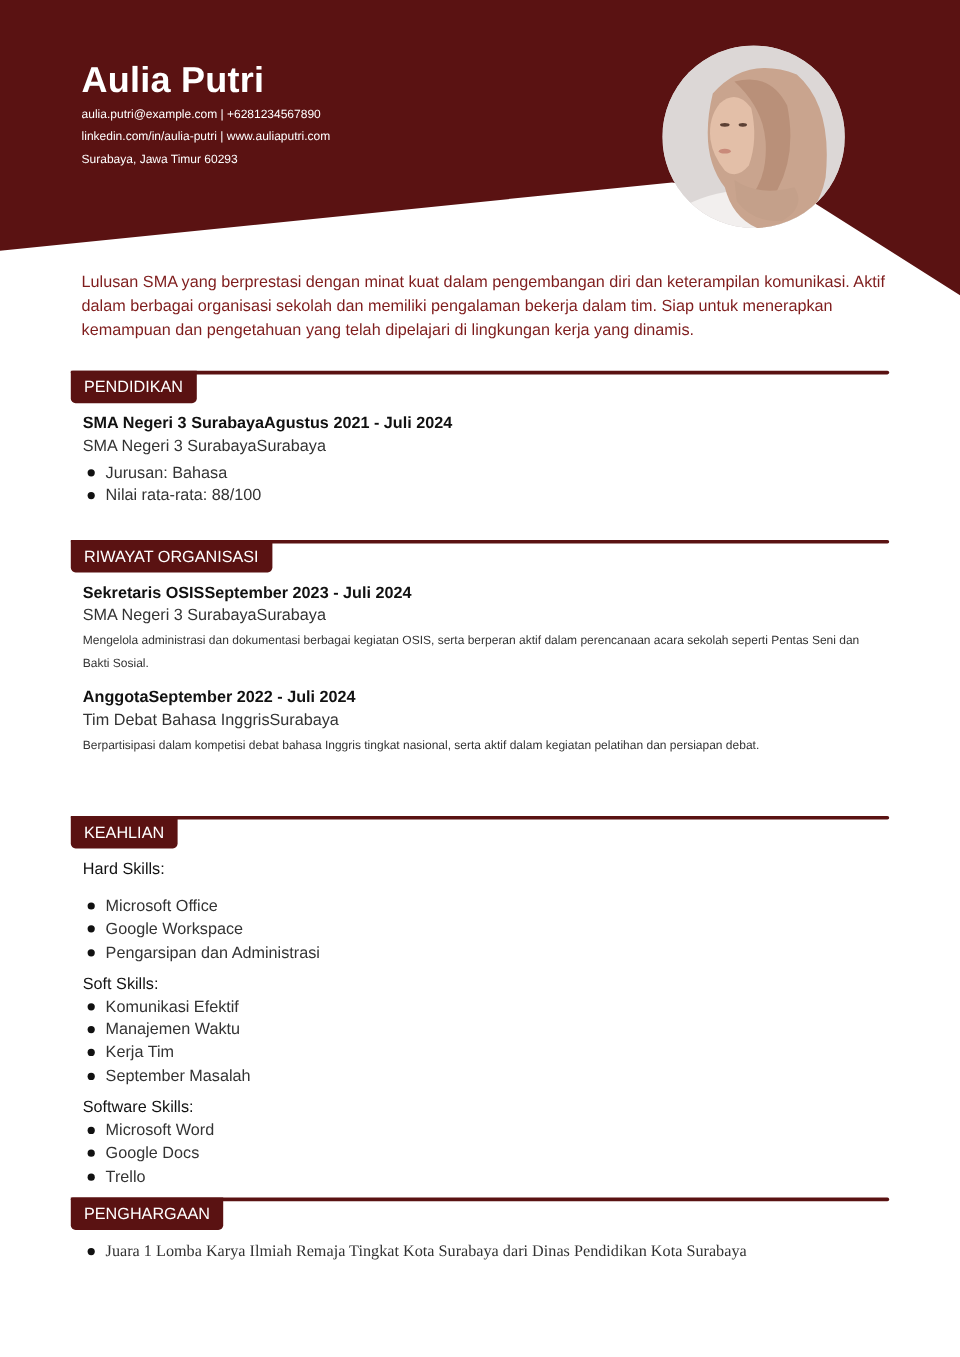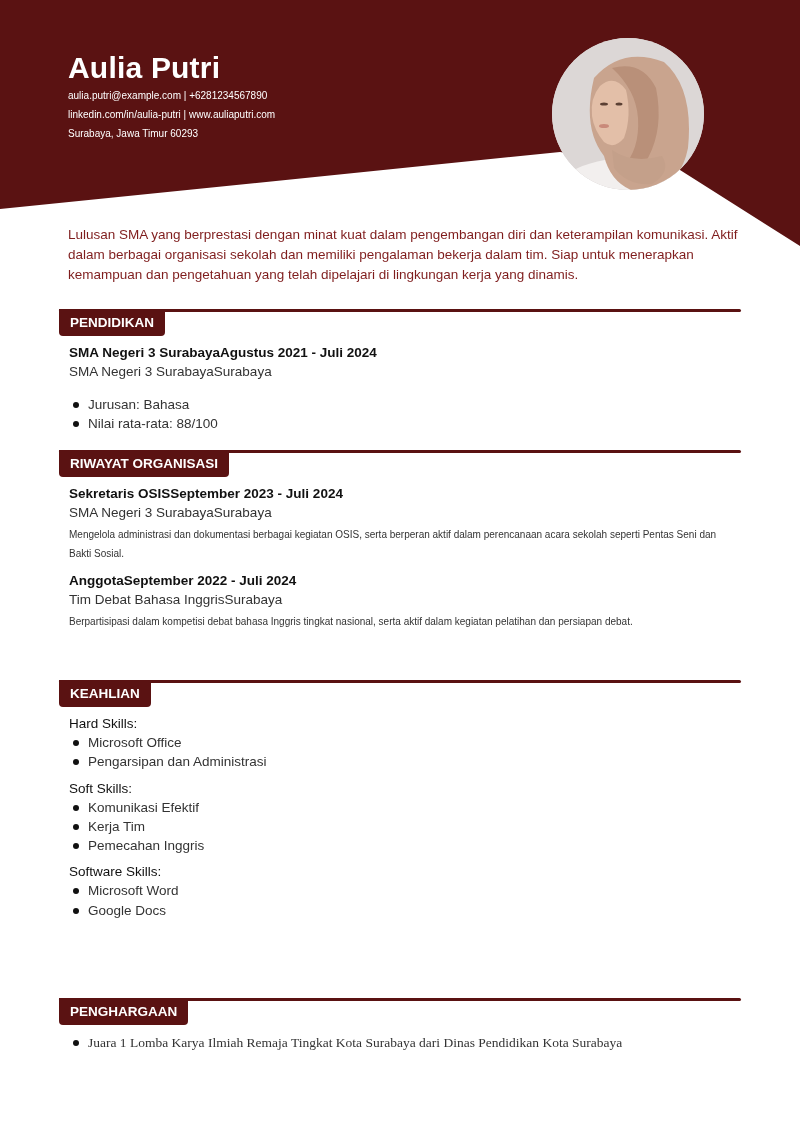--- a/index.html
+++ b/index.html
@@ -19,7 +19,7 @@
   .section { position: absolute; left: 59px; width: 682px; }
   .section-line { position: absolute; left: 0; top: 0; width: 682px; height: 3px; background: #5a1212; border-radius: 2px; }
   .section-tab { position: absolute; left: 0; top: 0; height: 27px; padding: 0 11px; background: #5a1212; color: #fff;
-                 font-weight: bold; font-size: 13.5px; line-height: 28px; border-radius: 0 0 4px 4px; }
+                 font-weight: normal; font-size: 13.5px; line-height: 28px; border-radius: 0 0 4px 4px; }
   .section-body { position: absolute; left: 10px; top: 34px; width: 660px; }
 
   .row { display: flex; font-size: 13.5px; line-height: 19px; }

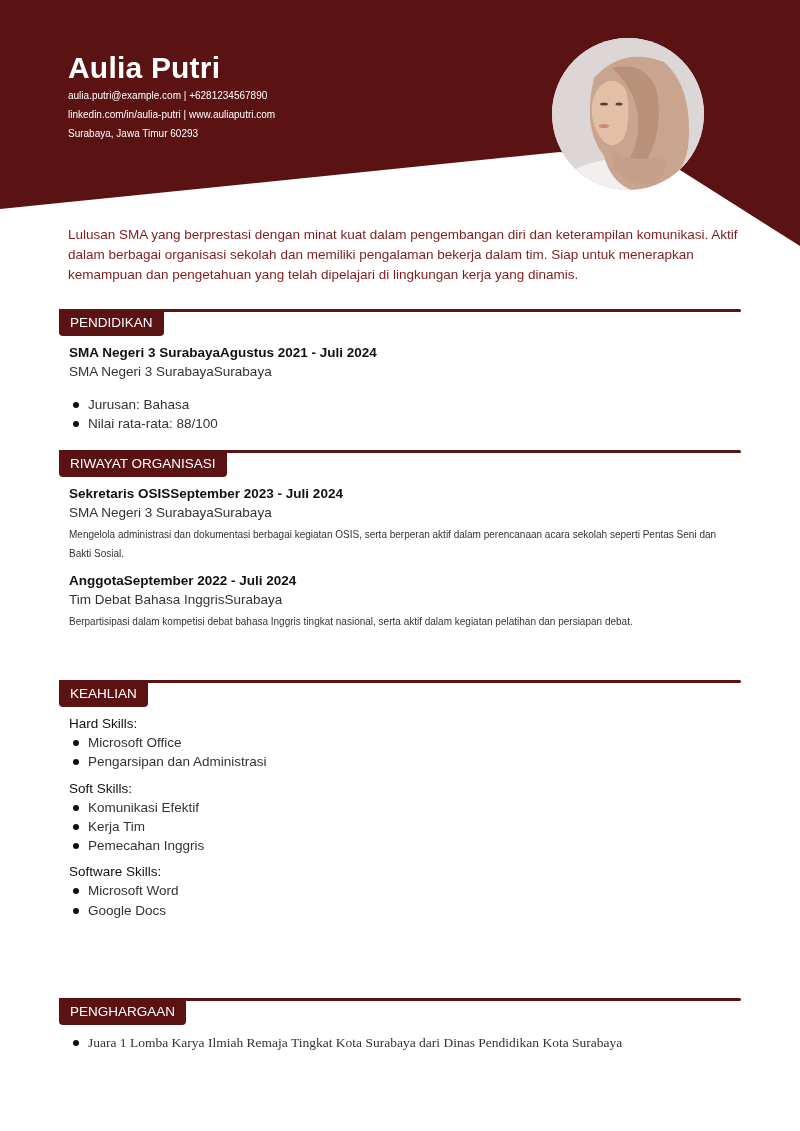--- a/index.html
+++ b/index.html
@@ -28,7 +28,7 @@
   .desc { font-size: 10px; line-height: 19px; color: #333; margin-top: 3px; }
   .entry + .entry { margin-top: 8px; }
 
-  ul.bullets { list-style: none; margin-top: 14px; }
+  ul.bullets { list-style: none; margin-top: 3px; }
   ul.bullets li { position: relative; padding-left: 19px; font-size: 13.5px; line-height: 19.3px; color: #333; }
   ul.bullets li::before { content: ""; position: absolute; left: 4px; top: 7px; width: 6px; height: 6px; background: #111; border-radius: 50%; }
 

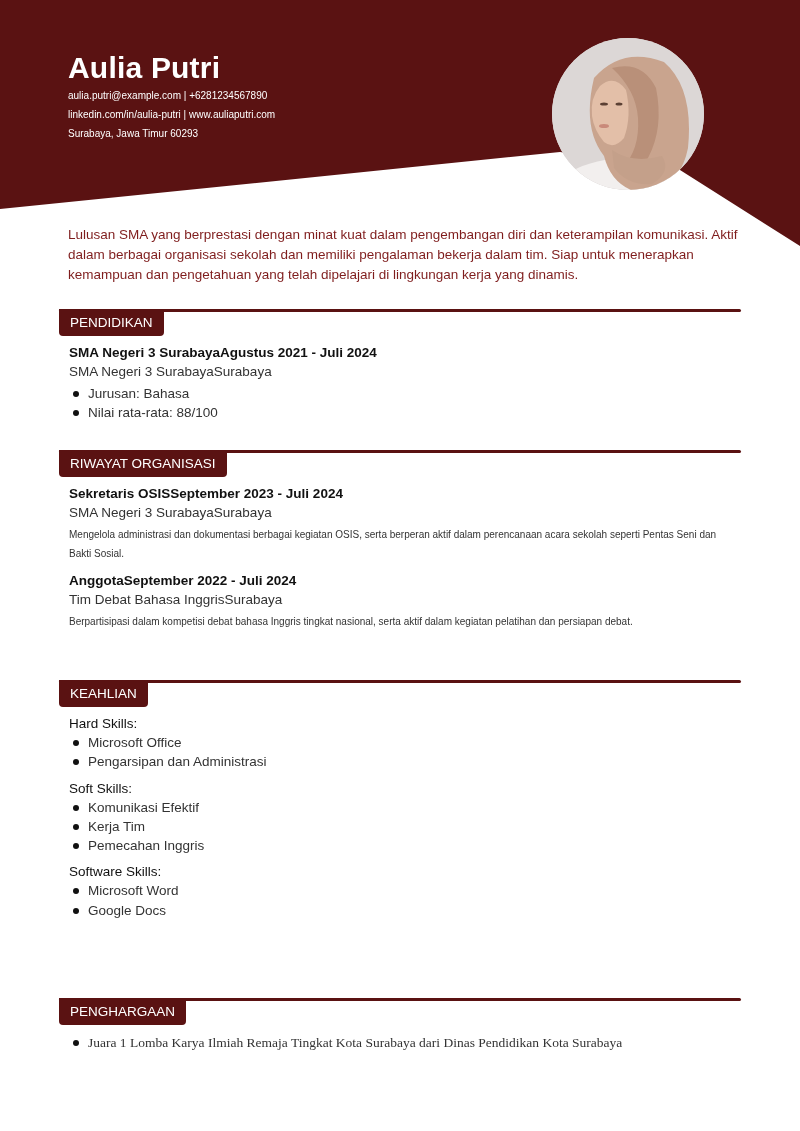--- a/index.html
+++ b/index.html
@@ -126,7 +126,7 @@
   <div class="section-body">
     <div class="skill-group">
       <div class="skill-title">Hard Skills:</div>
-      <ul class="bullets" style="margin-top:0;">
+      <ul class="bullets" style="margin-top:12px;">
         <li>Microsoft Office</li>
         <li>Pengarsipan dan Administrasi</li>
       </ul>

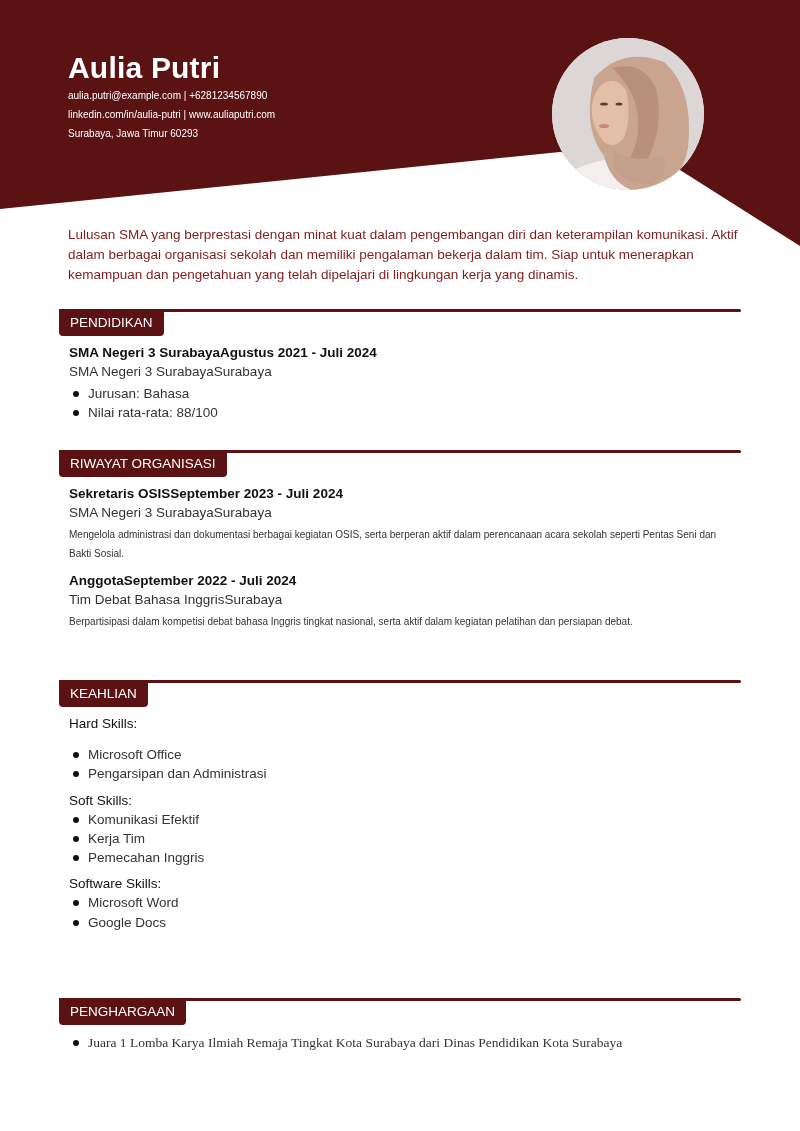--- a/index.html
+++ b/index.html
@@ -128,6 +128,7 @@
       <div class="skill-title">Hard Skills:</div>
       <ul class="bullets" style="margin-top:12px;">
         <li>Microsoft Office</li>
+        <li>Google Workspace</li>
         <li>Pengarsipan dan Administrasi</li>
       </ul>
     </div>

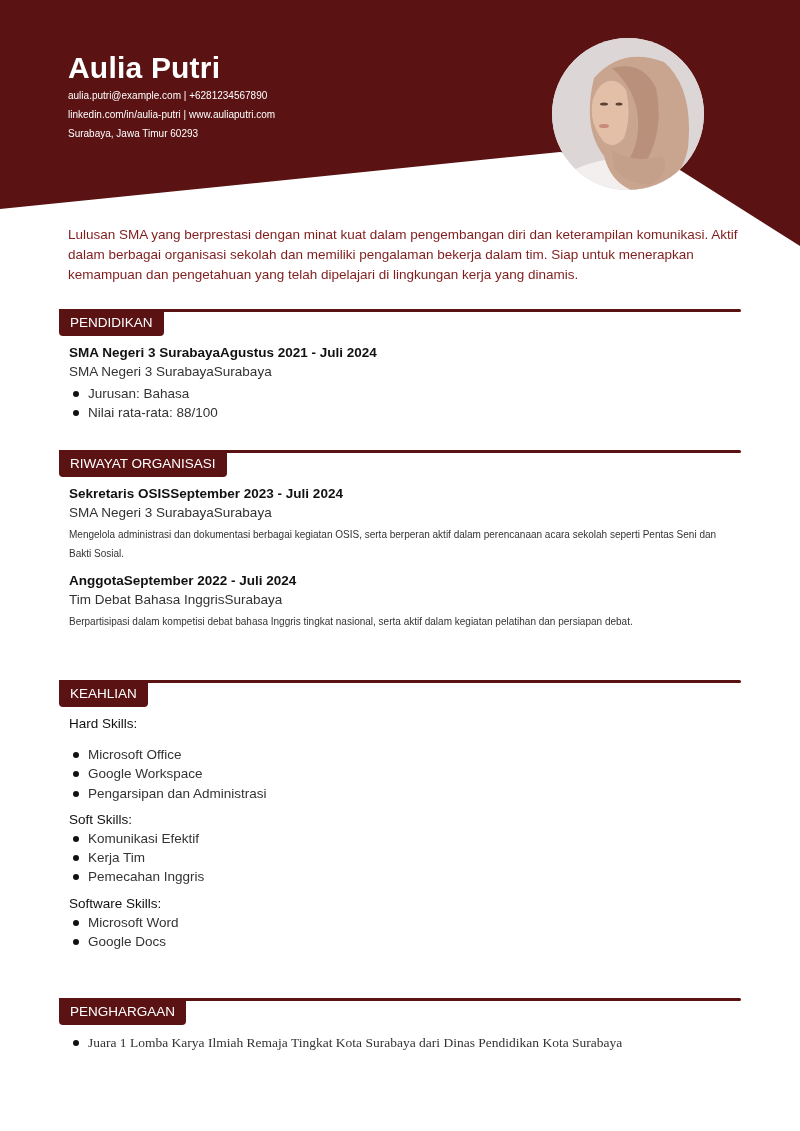--- a/index.html
+++ b/index.html
@@ -136,6 +136,7 @@
       <div class="skill-title">Soft Skills:</div>
       <ul class="bullets" style="margin-top:0;">
         <li>Komunikasi Efektif</li>
+        <li>Manajemen Waktu</li>
         <li>Kerja Tim</li>
         <li>Pemecahan Inggris</li>
       </ul>

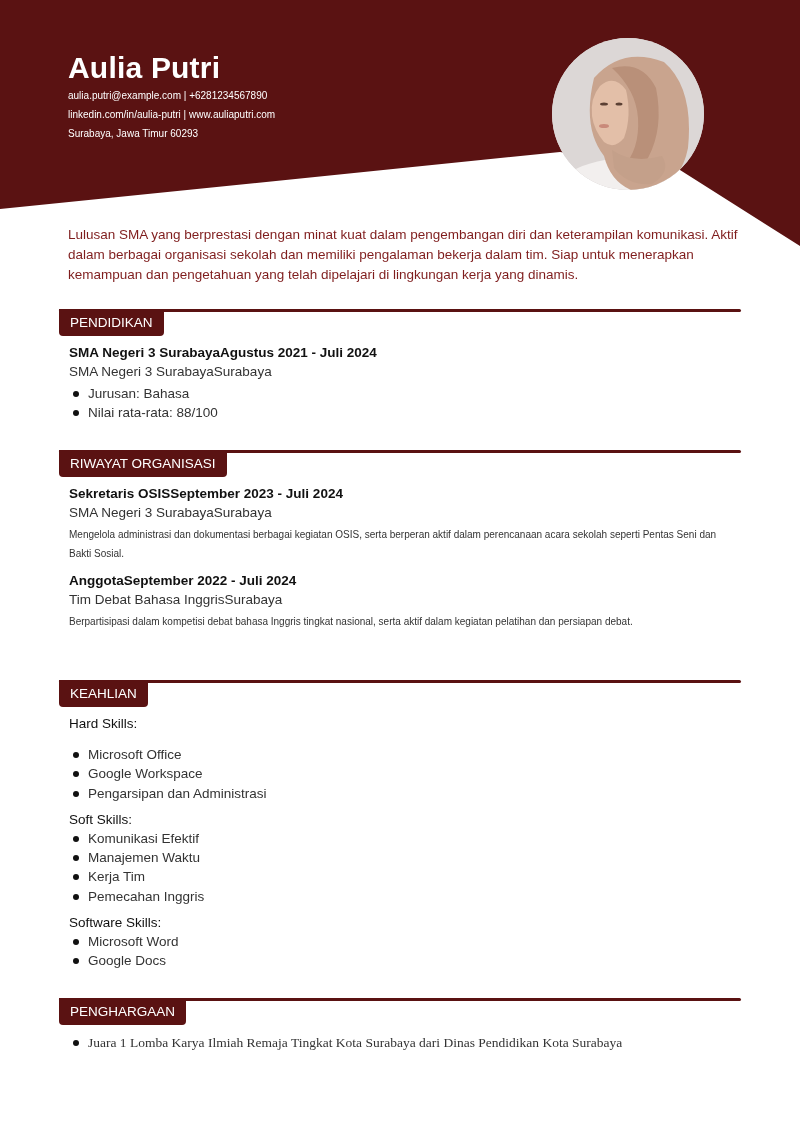--- a/index.html
+++ b/index.html
@@ -138,7 +138,7 @@
         <li>Komunikasi Efektif</li>
         <li>Manajemen Waktu</li>
         <li>Kerja Tim</li>
-        <li>Pemecahan Inggris</li>
+        <li>September Masalah</li>
       </ul>
     </div>
     <div class="skill-group">

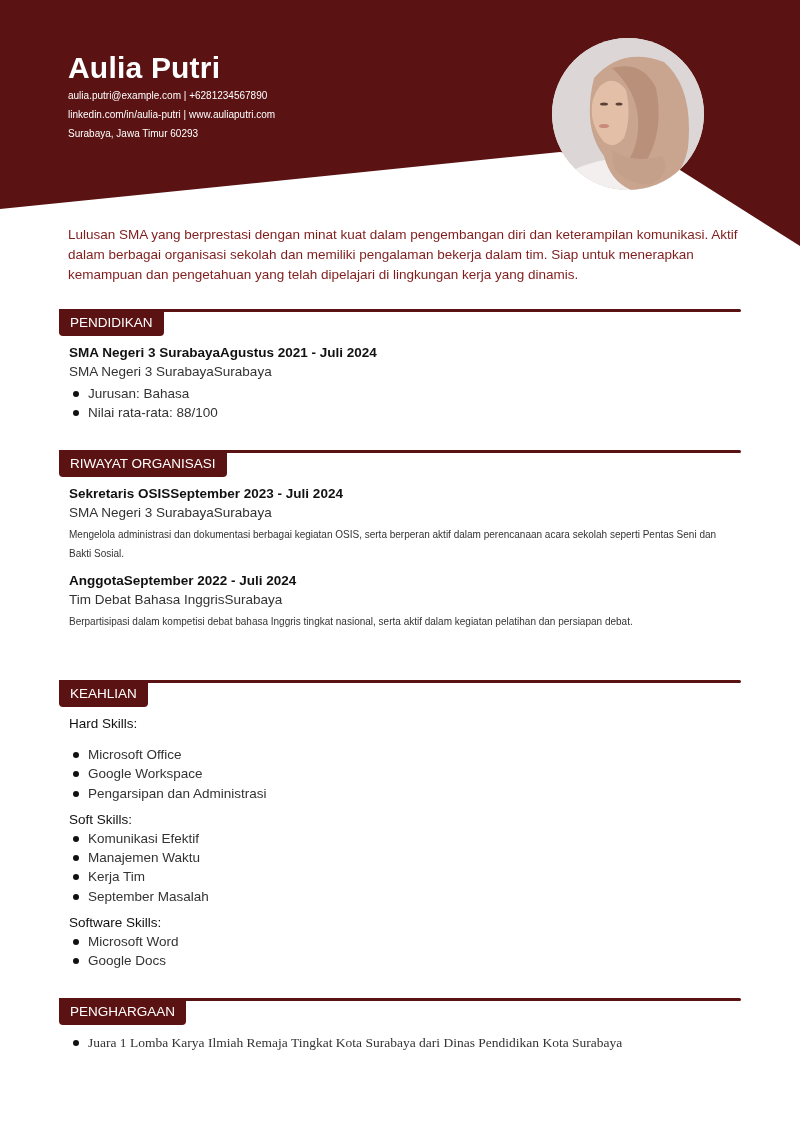--- a/index.html
+++ b/index.html
@@ -146,6 +146,7 @@
       <ul class="bullets" style="margin-top:0;">
         <li>Microsoft Word</li>
         <li>Google Docs</li>
+        <li>Trello</li>
       </ul>
     </div>
   </div>

